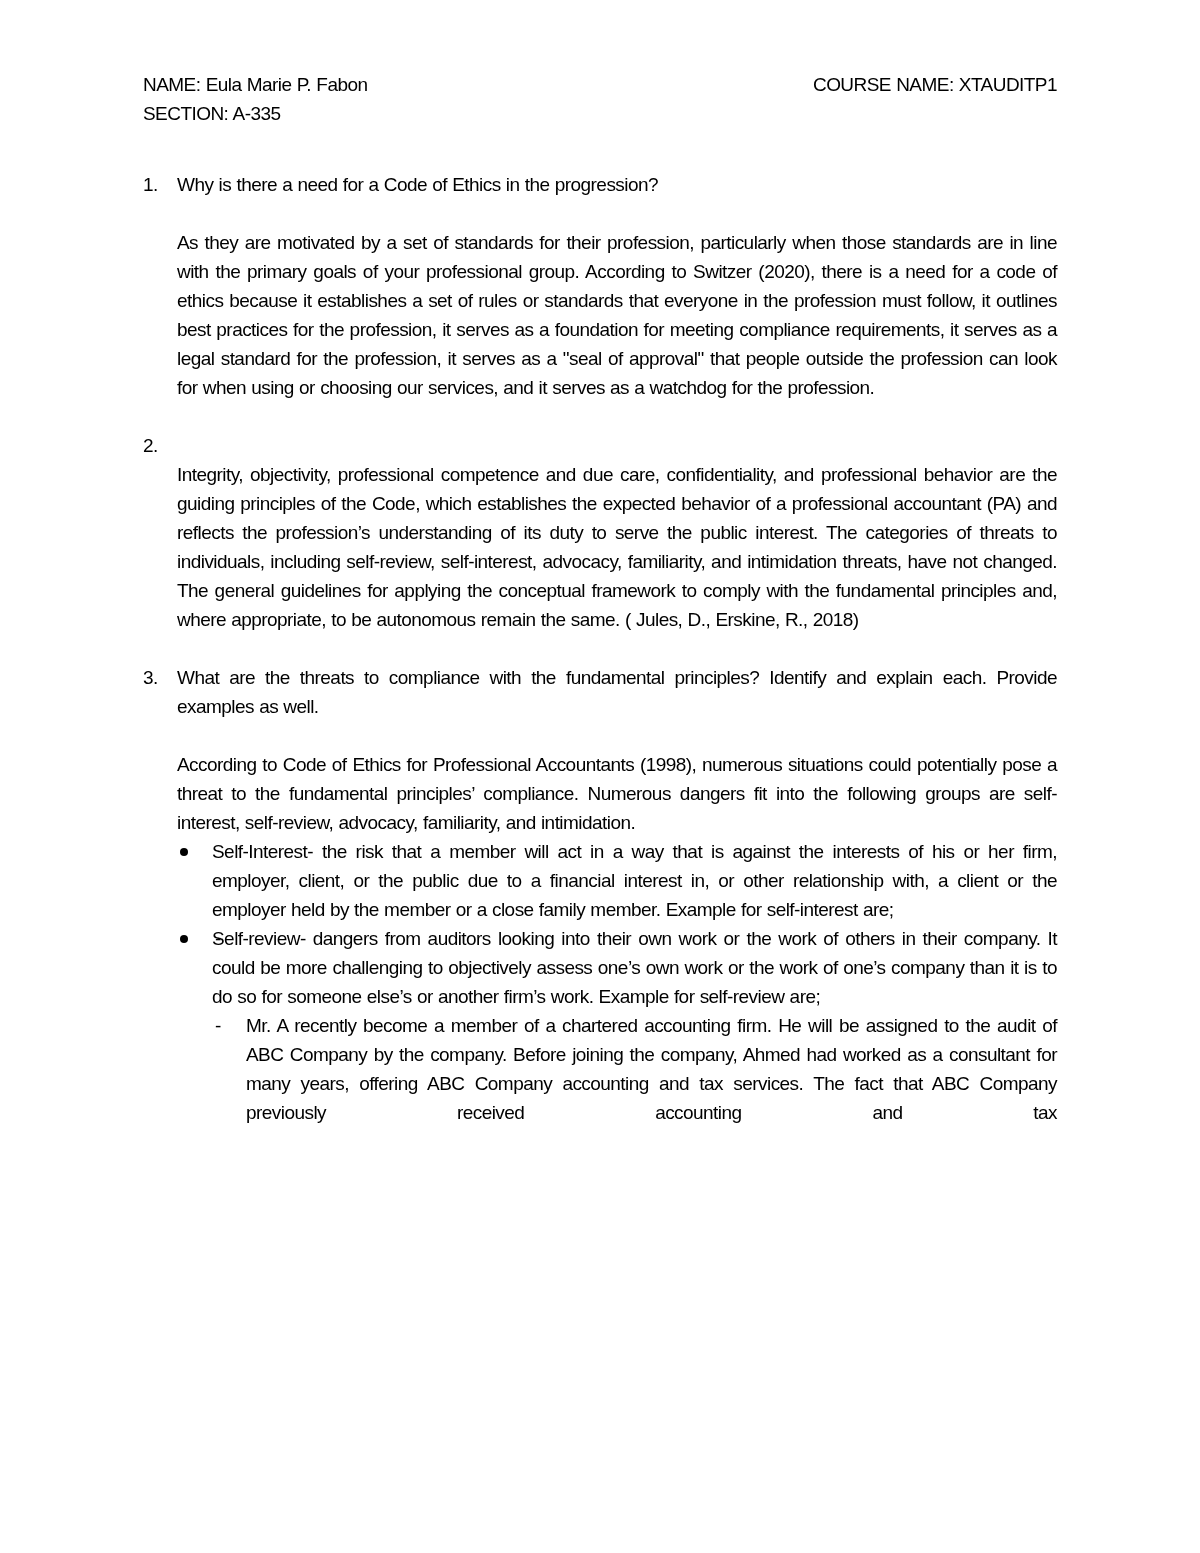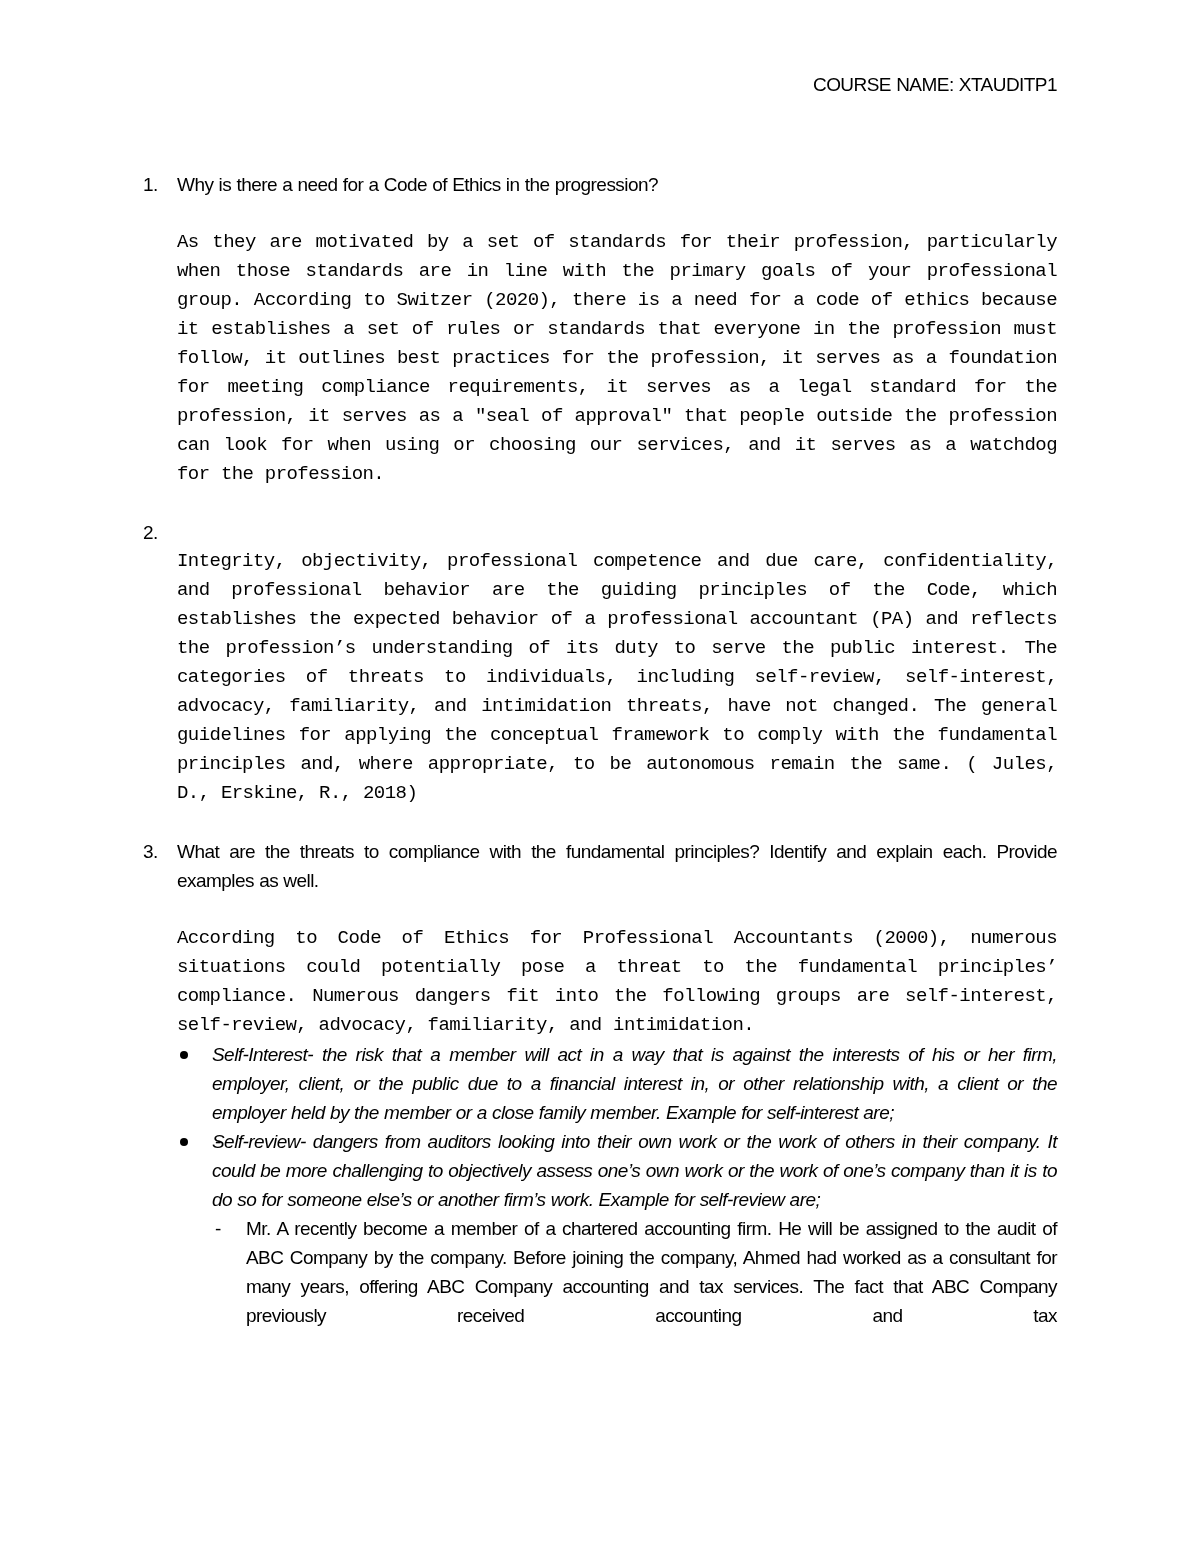--- a/index.html
+++ b/index.html
@@ -104,6 +104,10 @@
 
 <div class="page">
 
+  <div class="header-left txt">
+    <div>NAME: Eula Marie P. Fabon</div>
+    <div>SECTION: A-335</div>
+  </div>
 
   <div class="header-right txt">COURSE NAME: XTAUDITP1</div>
 

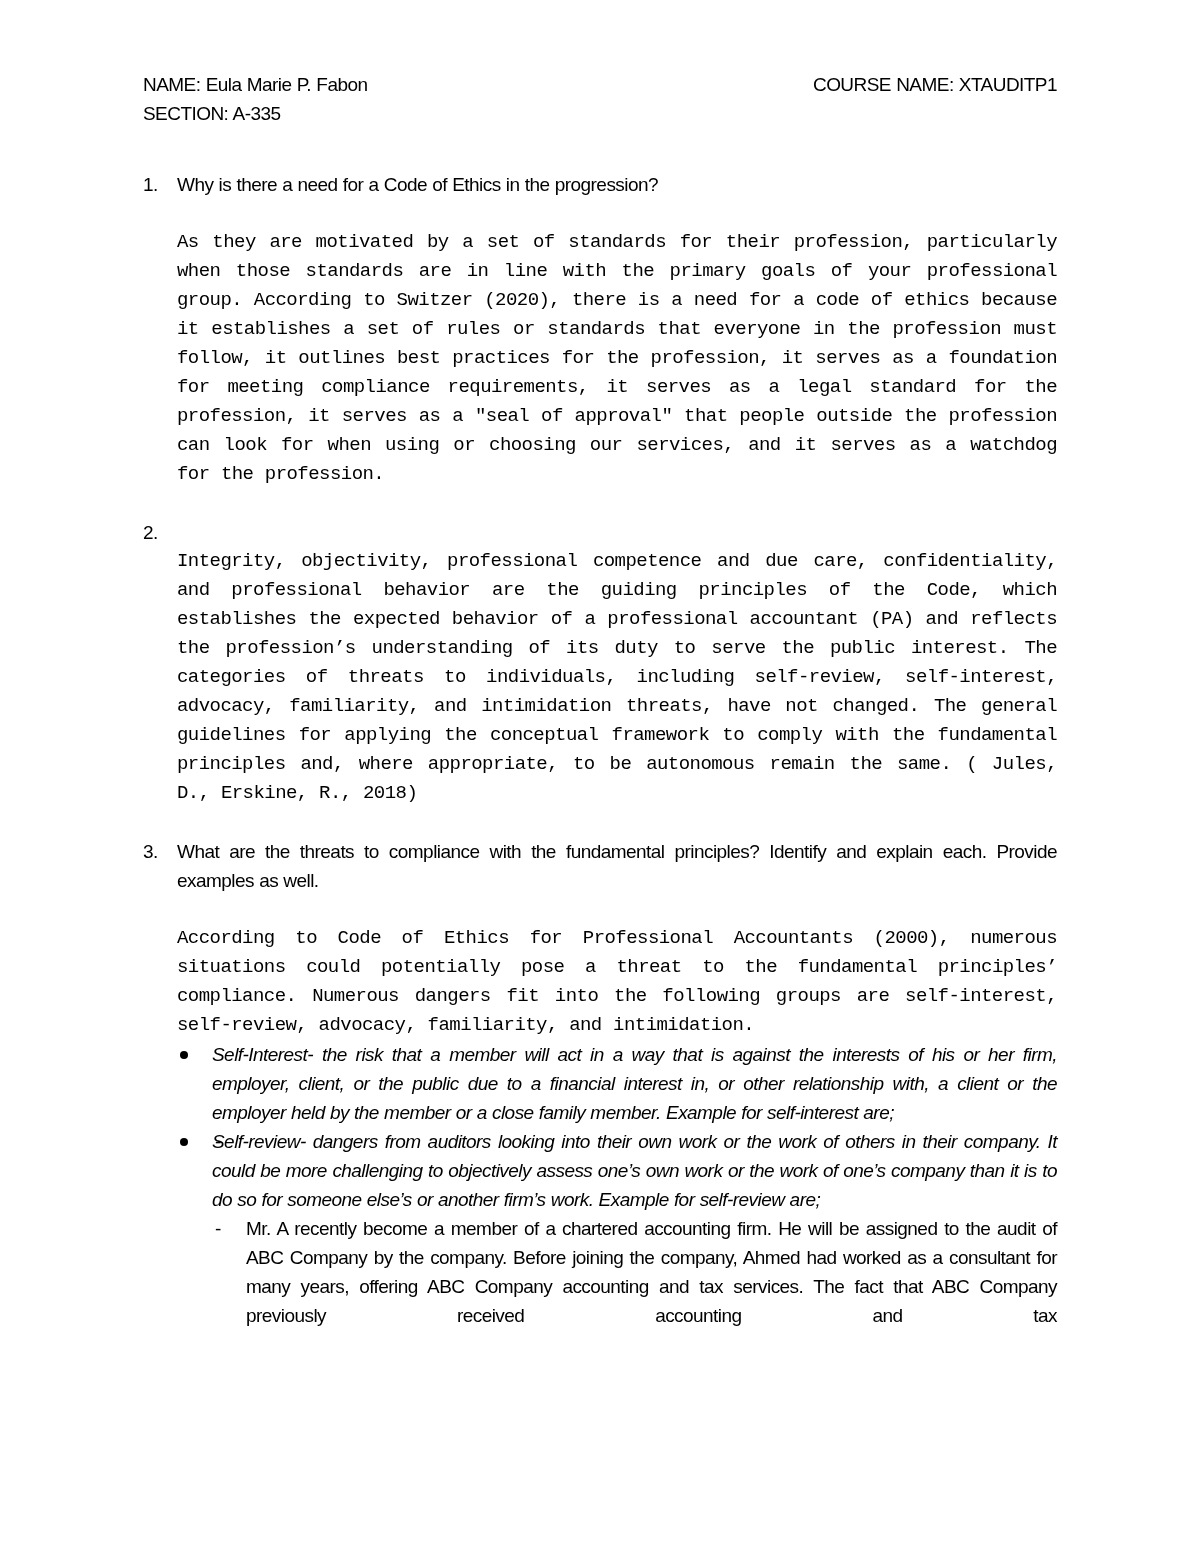--- a/index.html
+++ b/index.html
@@ -63,7 +63,6 @@
     padding-left: 34px;
     text-align: justify;
     text-align-last: left;
-    font-family: Liberation Mono, monospace;
   }
   .gap {
     height: 29px;

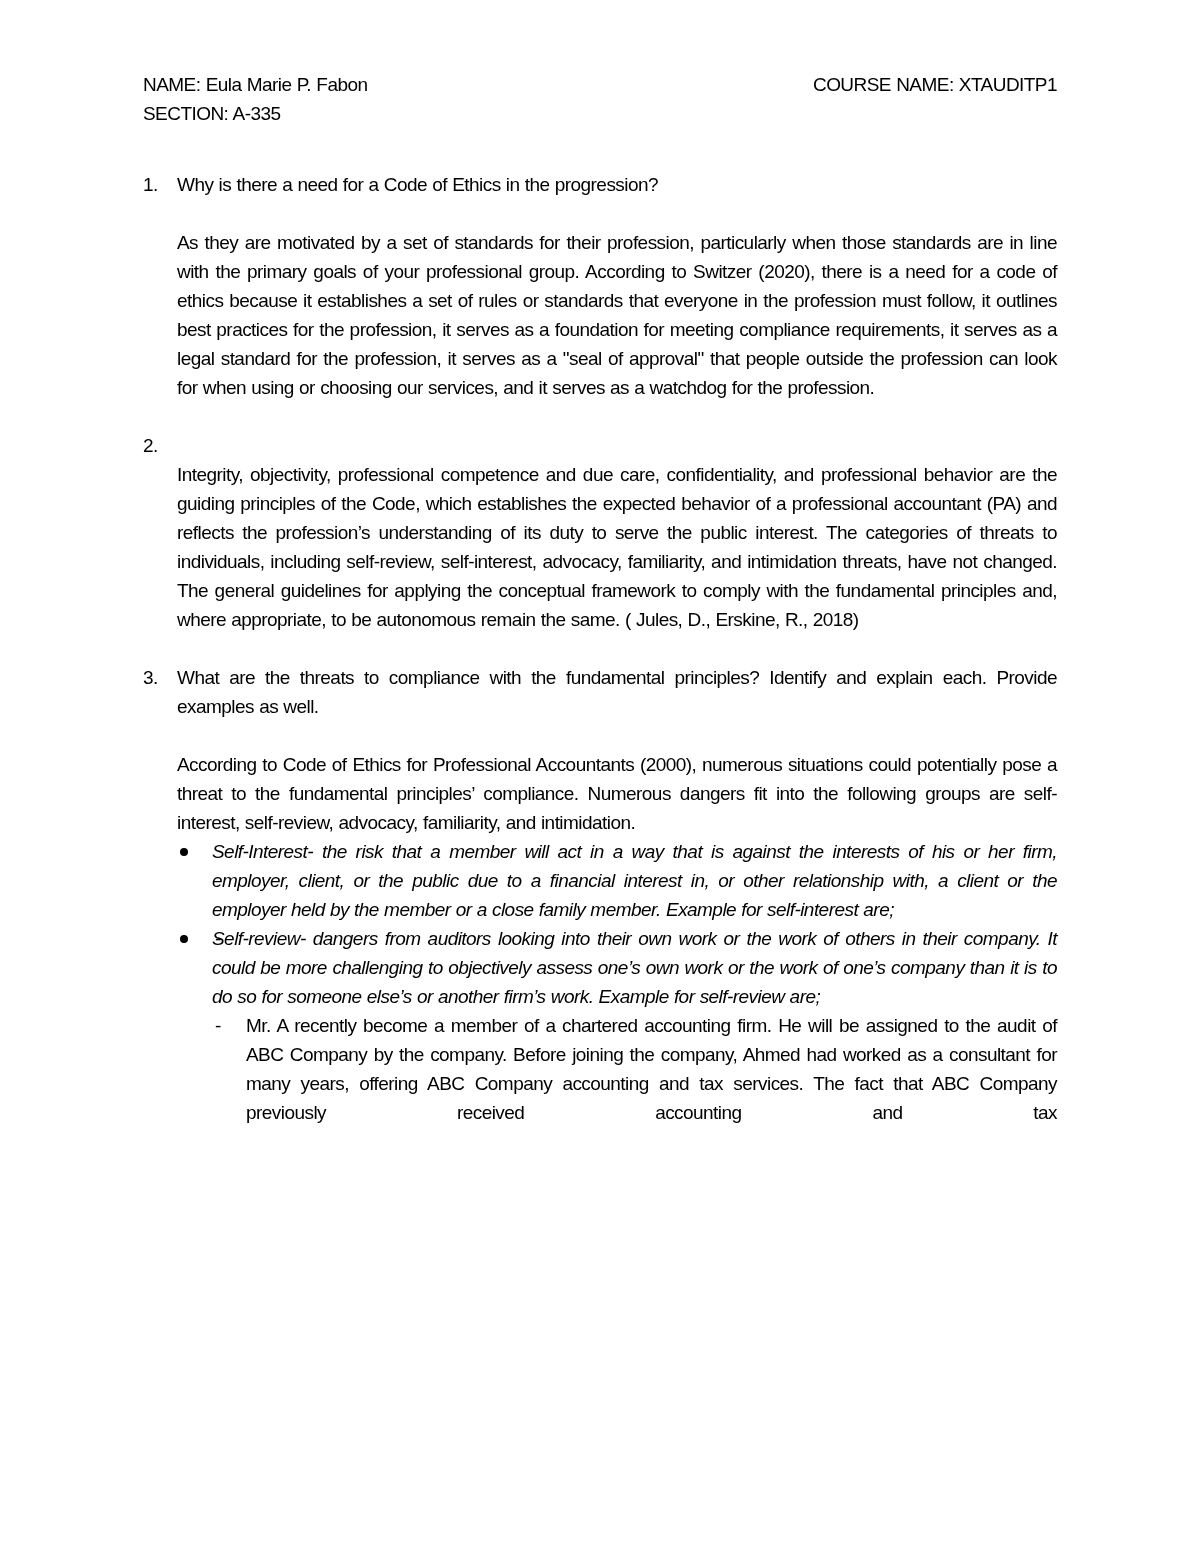--- a/index.html
+++ b/index.html
@@ -132,7 +132,7 @@
       <span>What are the threats to compliance with the fundamental principles? Identify and explain each. Provide examples as well.</span>
     </div>
     <div class="gap"></div>
-    <div class="para">According to Code of Ethics for Professional Accountants (2000), numerous situations could potentially pose a threat to the fundamental principles’ compliance. Numerous dangers fit into the following groups are self-interest, self-review, advocacy, familiarity, and intimidation.</div>
+    <div class="para">According to Code of Ethics for Professional Accountants (1998), numerous situations could potentially pose a threat to the fundamental principles’ compliance. Numerous dangers fit into the following groups are self-interest, self-review, advocacy, familiarity, and intimidation.</div>
 
     <div class="bullet-item">
       <span class="bullet-dot"></span>

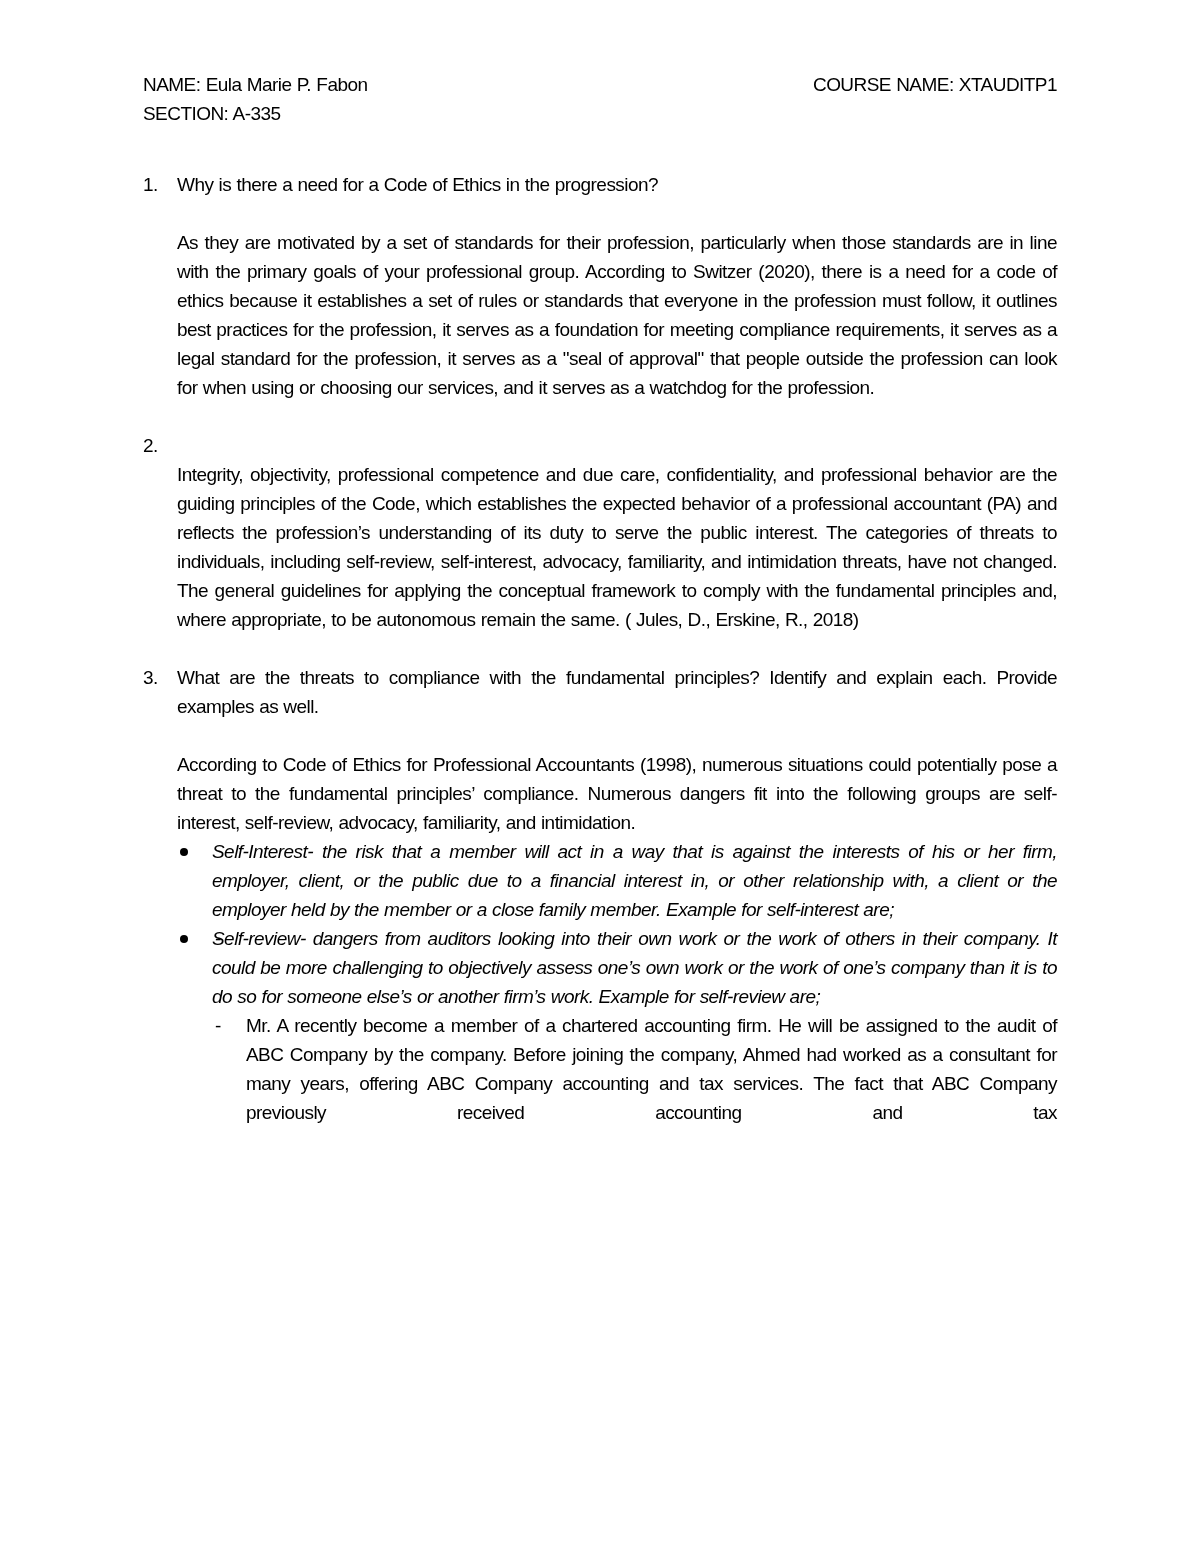--- a/index.html
+++ b/index.html
@@ -72,7 +72,6 @@
     padding-left: 69px;
     text-align: justify;
     text-align-last: left;
-    font-style: italic;
   }
   .bullet-dot {
     position: absolute;

